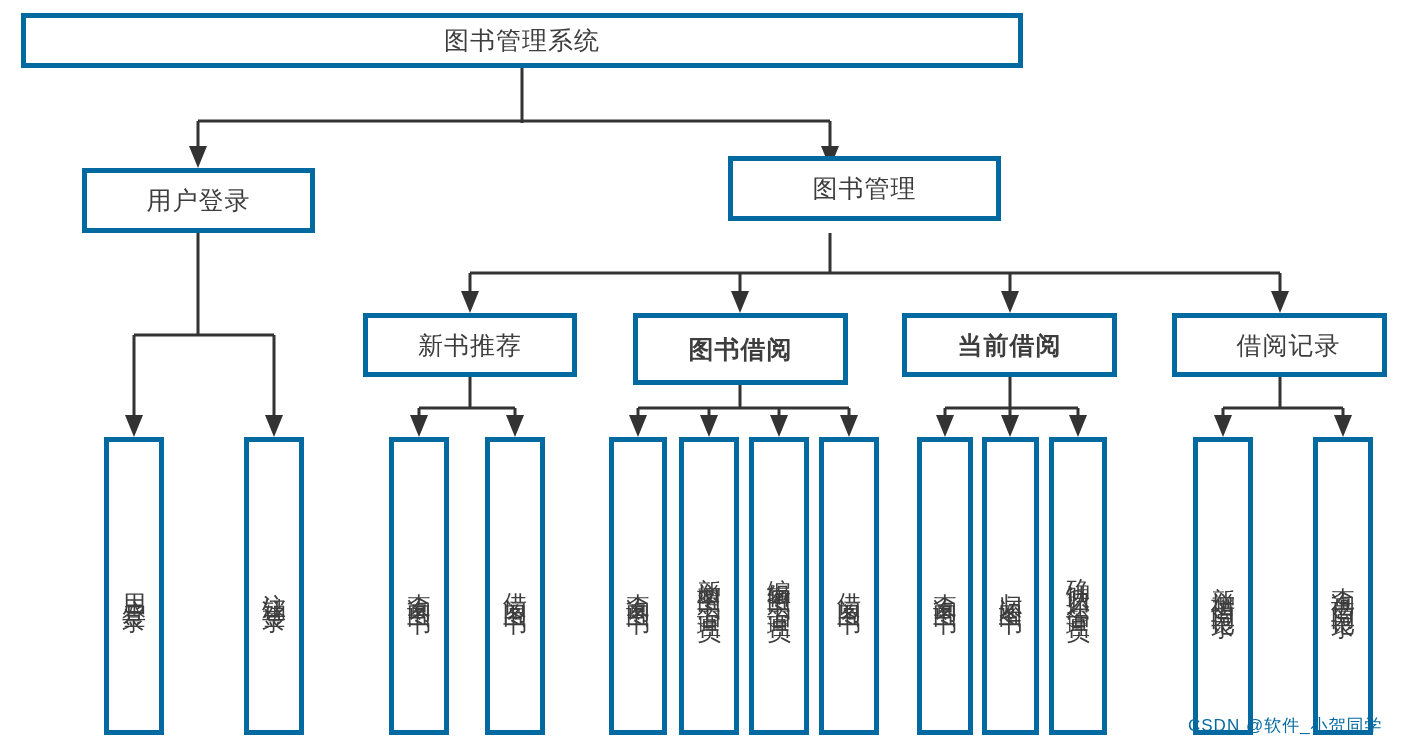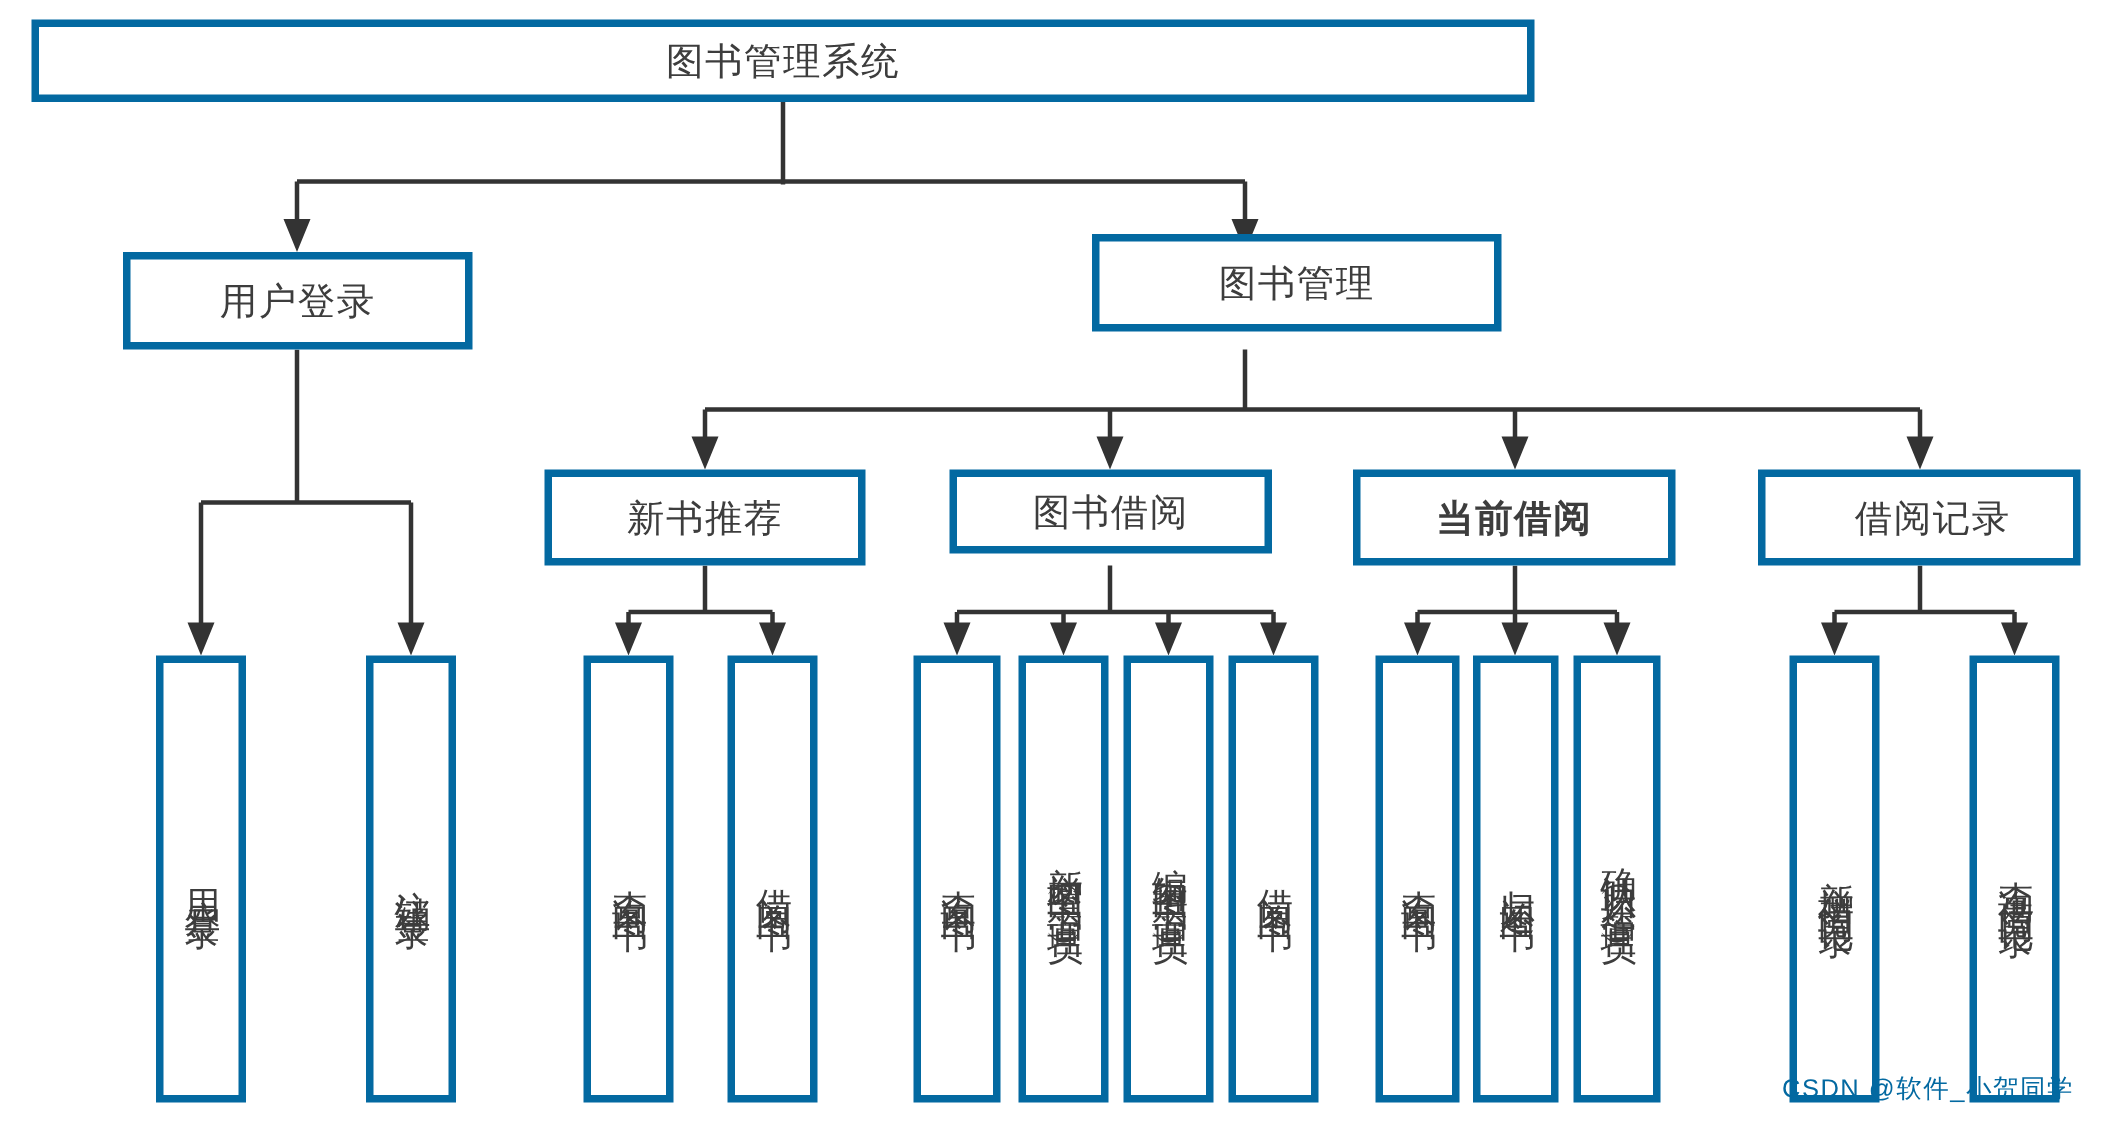--- a/index.html
+++ b/index.html
@@ -100,7 +100,7 @@
   <div class="box hbox" style="left:363px; top:313px; width:214px; height:64px;">
     <span>新书推荐</span>
   </div>
-  <div class="box hbox" style="left:633px; top:313px; width:215px; height:56px;">
+  <div class="box hbox" style="left:633px; top:313px; width:215px; height:72px;font-weight:bold;">
     <span>图书借阅</span>
   </div>
   <div class="box hbox" style="left:902px; top:313px; width:215px; height:64px;font-weight:bold;">

